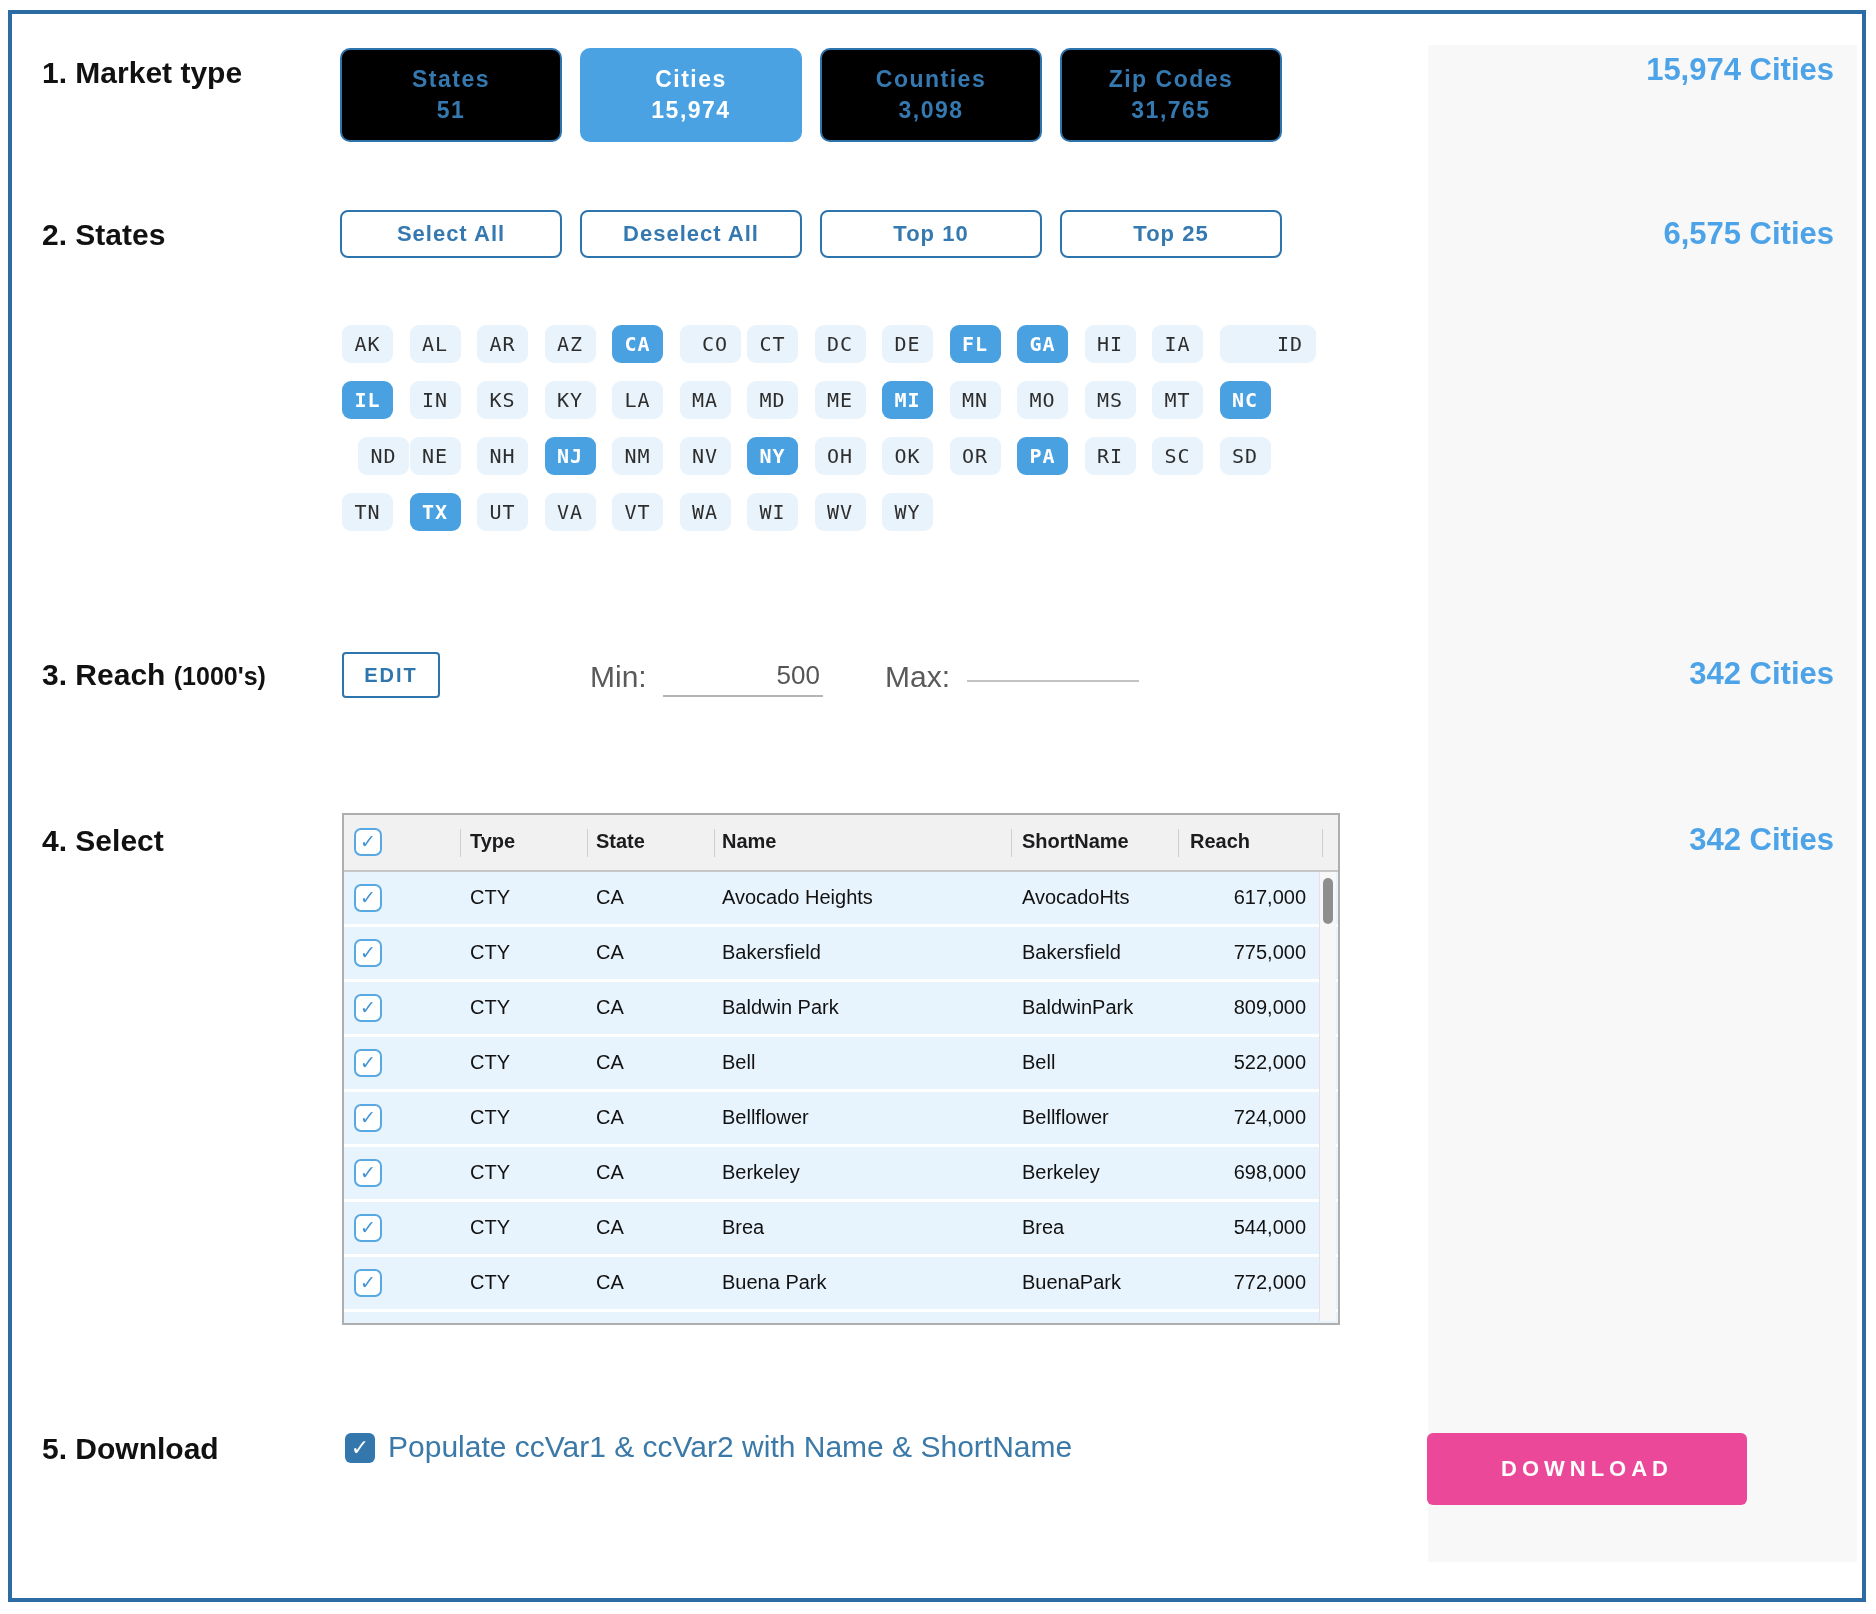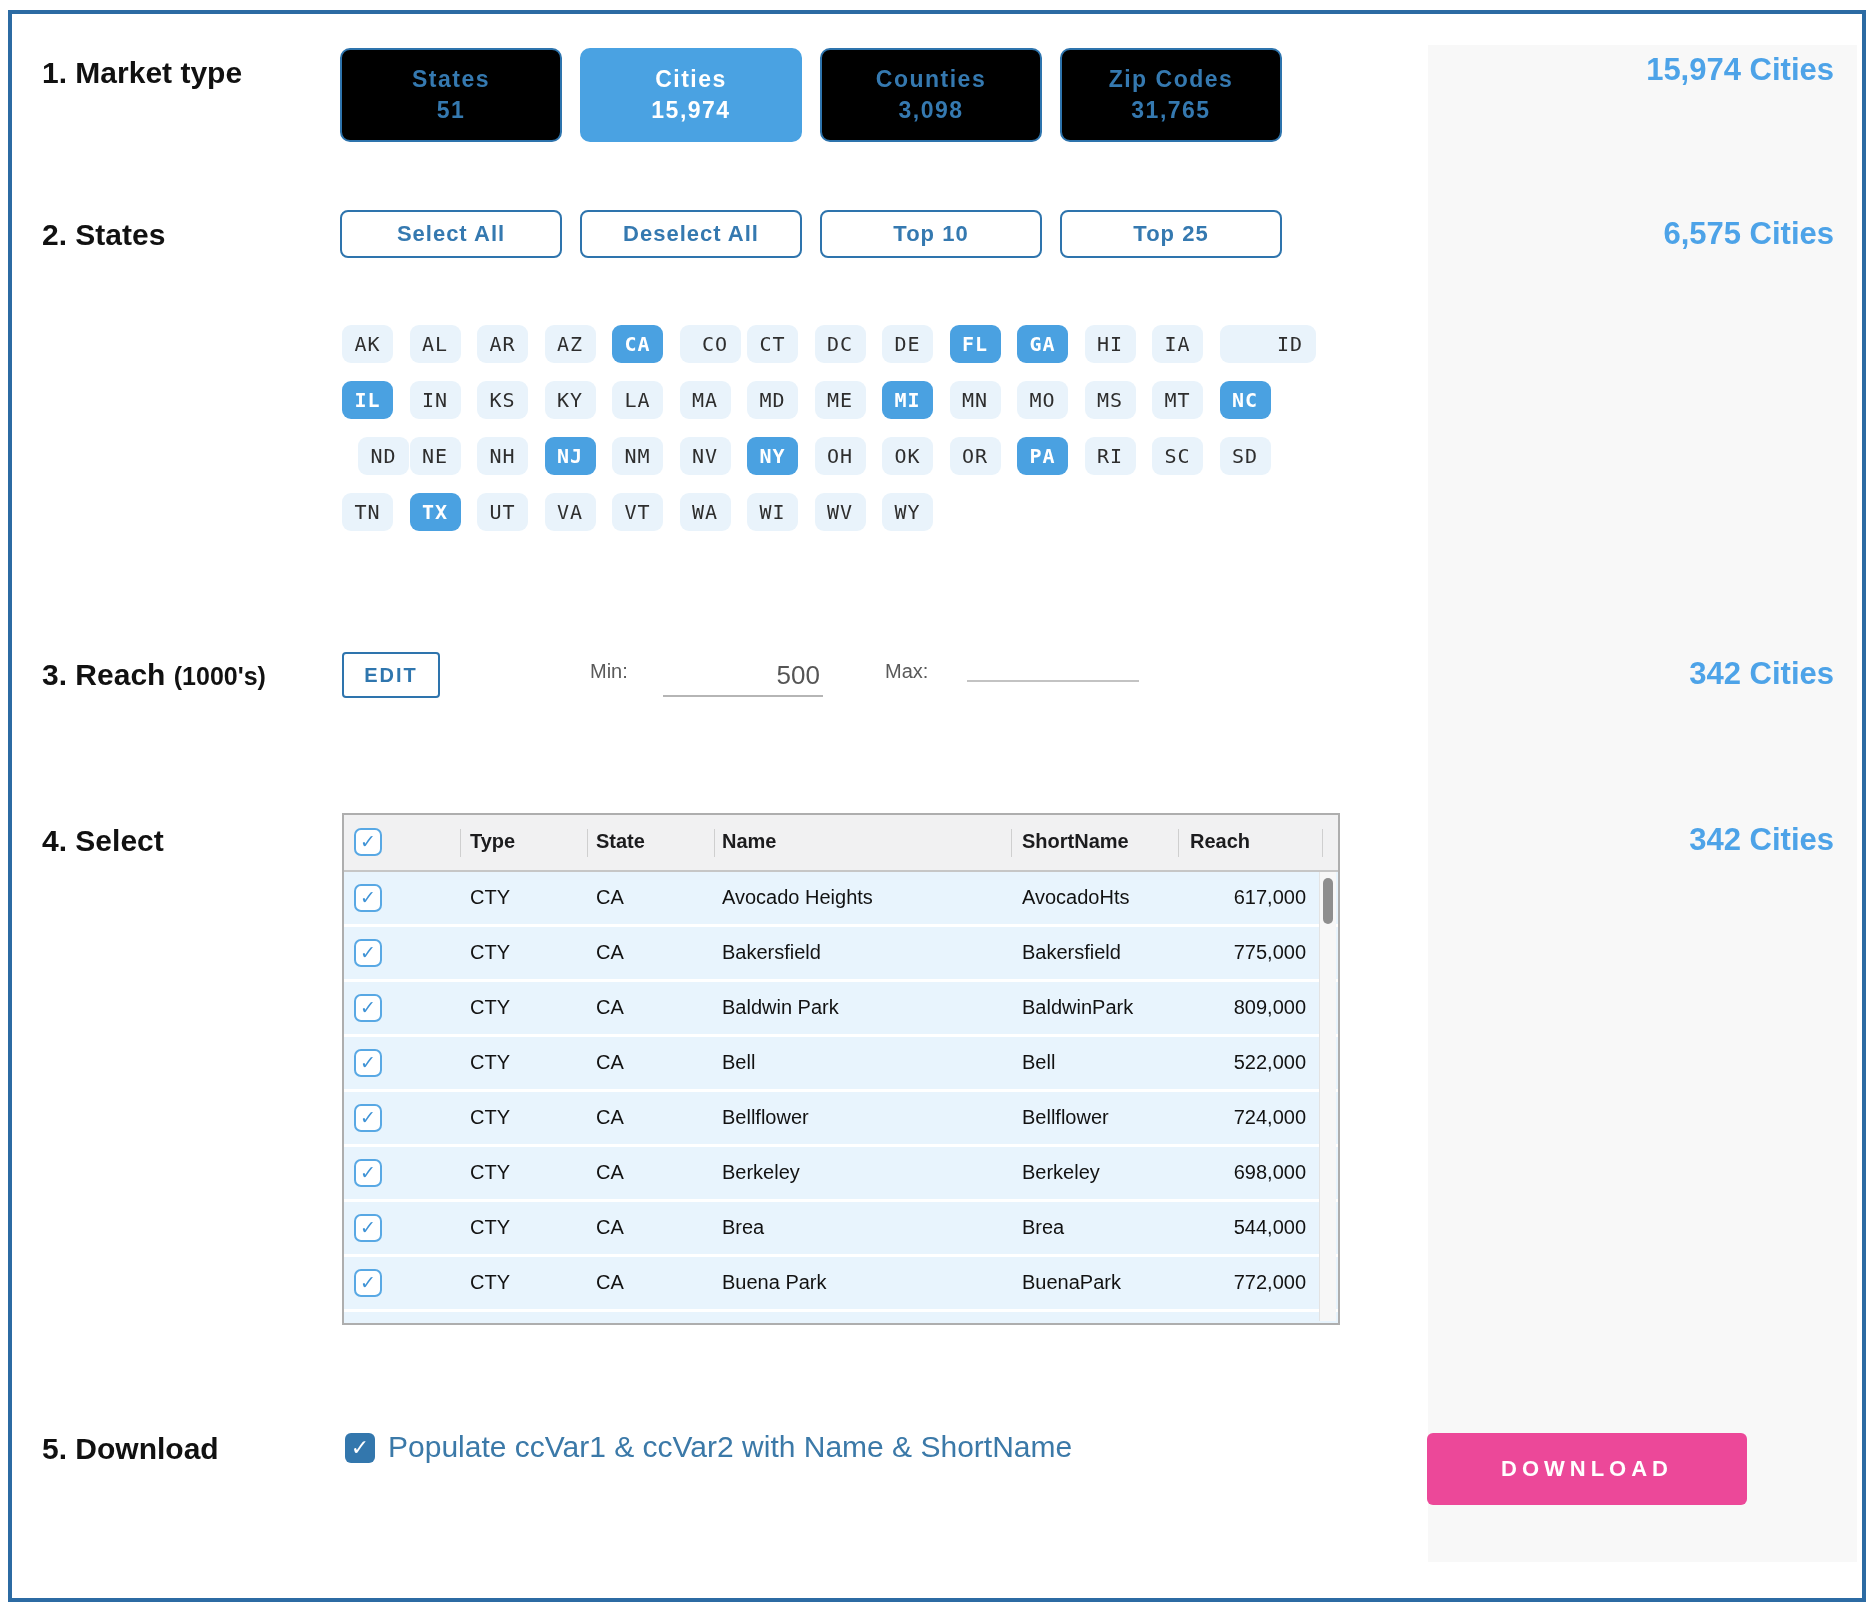--- a/index.html
+++ b/index.html
@@ -46,7 +46,7 @@
             border:2px solid #2e74ad;border-radius:4px;background:#fff;color:#2f76ae;cursor:pointer;
             font-size:20px;font-weight:bold;letter-spacing:2px;
             display:flex;align-items:center;justify-content:center;}
-  .minmax-label{position:absolute;top:660px;font-size:20px;color:#5a5a5a;}
+  .minmax-label{position:absolute;top:660px;font-size:30px;color:#5a5a5a;}
   .min-label{left:590px}.max-label{left:885px}
   .min-value{position:absolute;left:660px;top:660px;width:160px;text-align:right;font-size:26px;color:#555;}
   .max-value{position:absolute;left:967px;top:660px;width:172px;text-align:right;font-size:26px;color:#555;}

